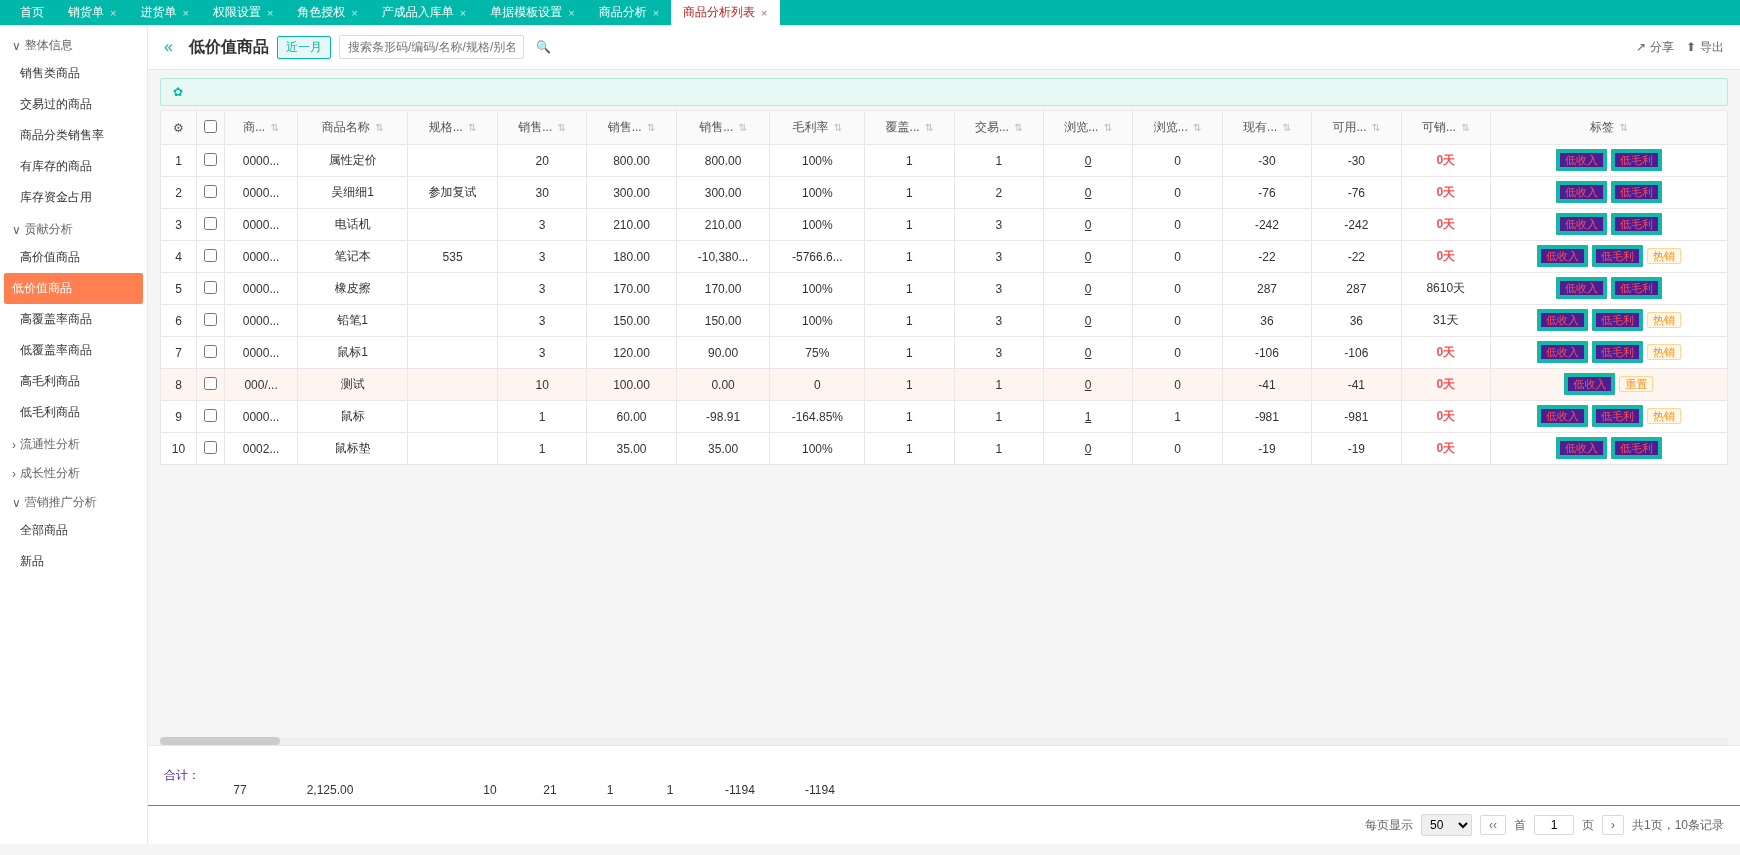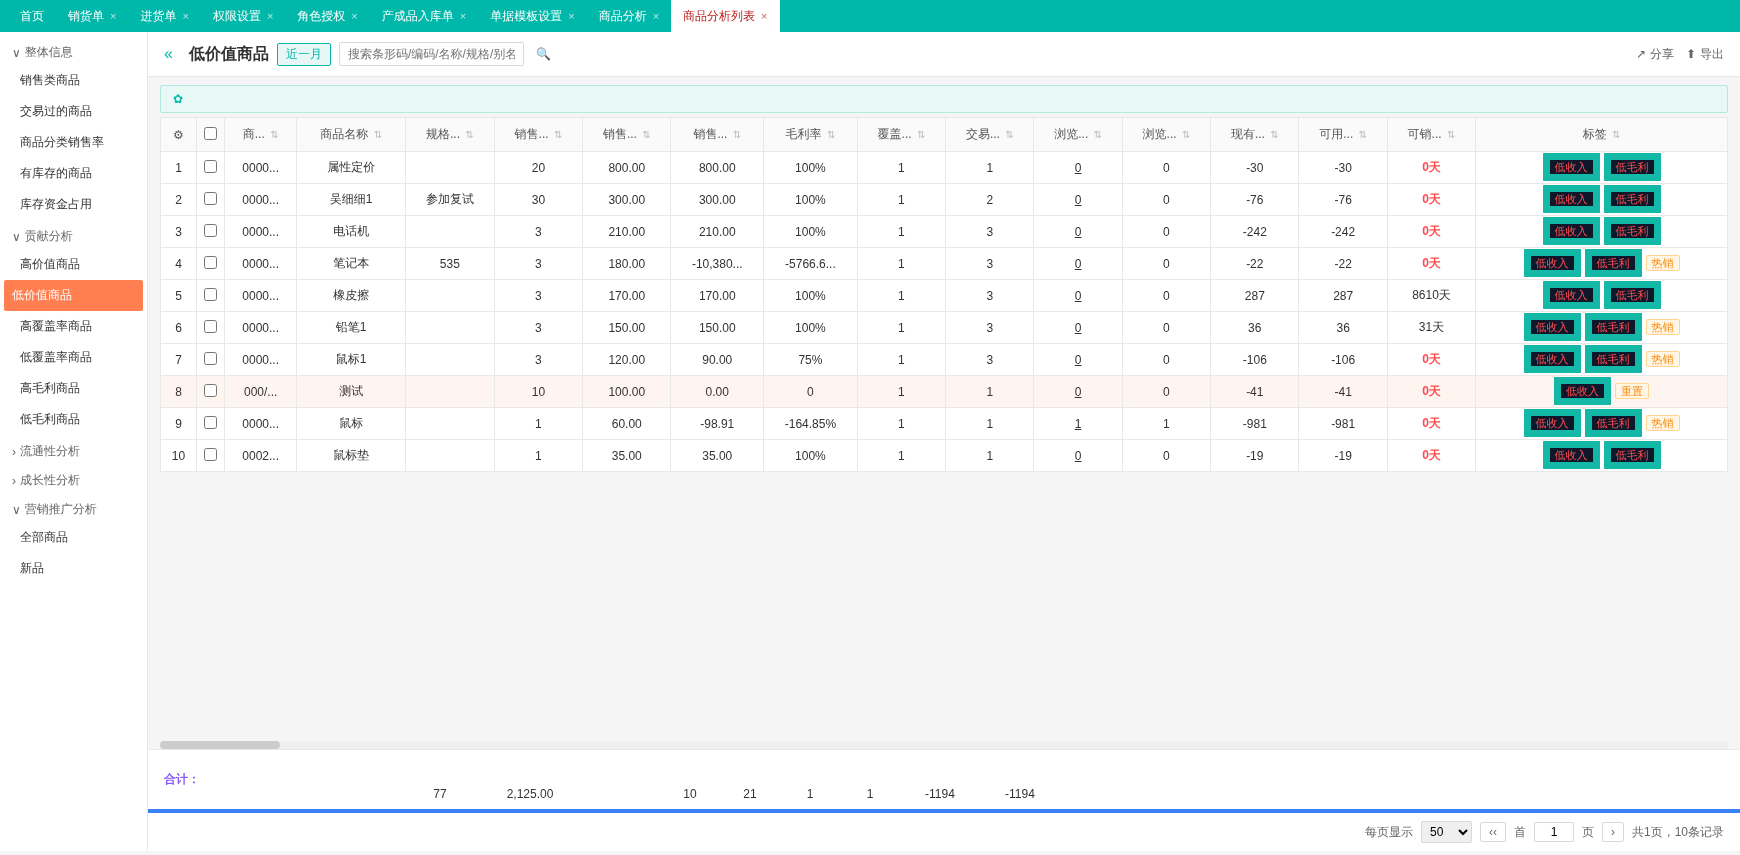--- a/index.html
+++ b/index.html
@@ -10,7 +10,7 @@
       background: #00b8a9;
       display: flex;
       align-items: center;
-      height: 32px;
+      height: 25px;
       padding: 0 8px;
       gap: 0;
     }

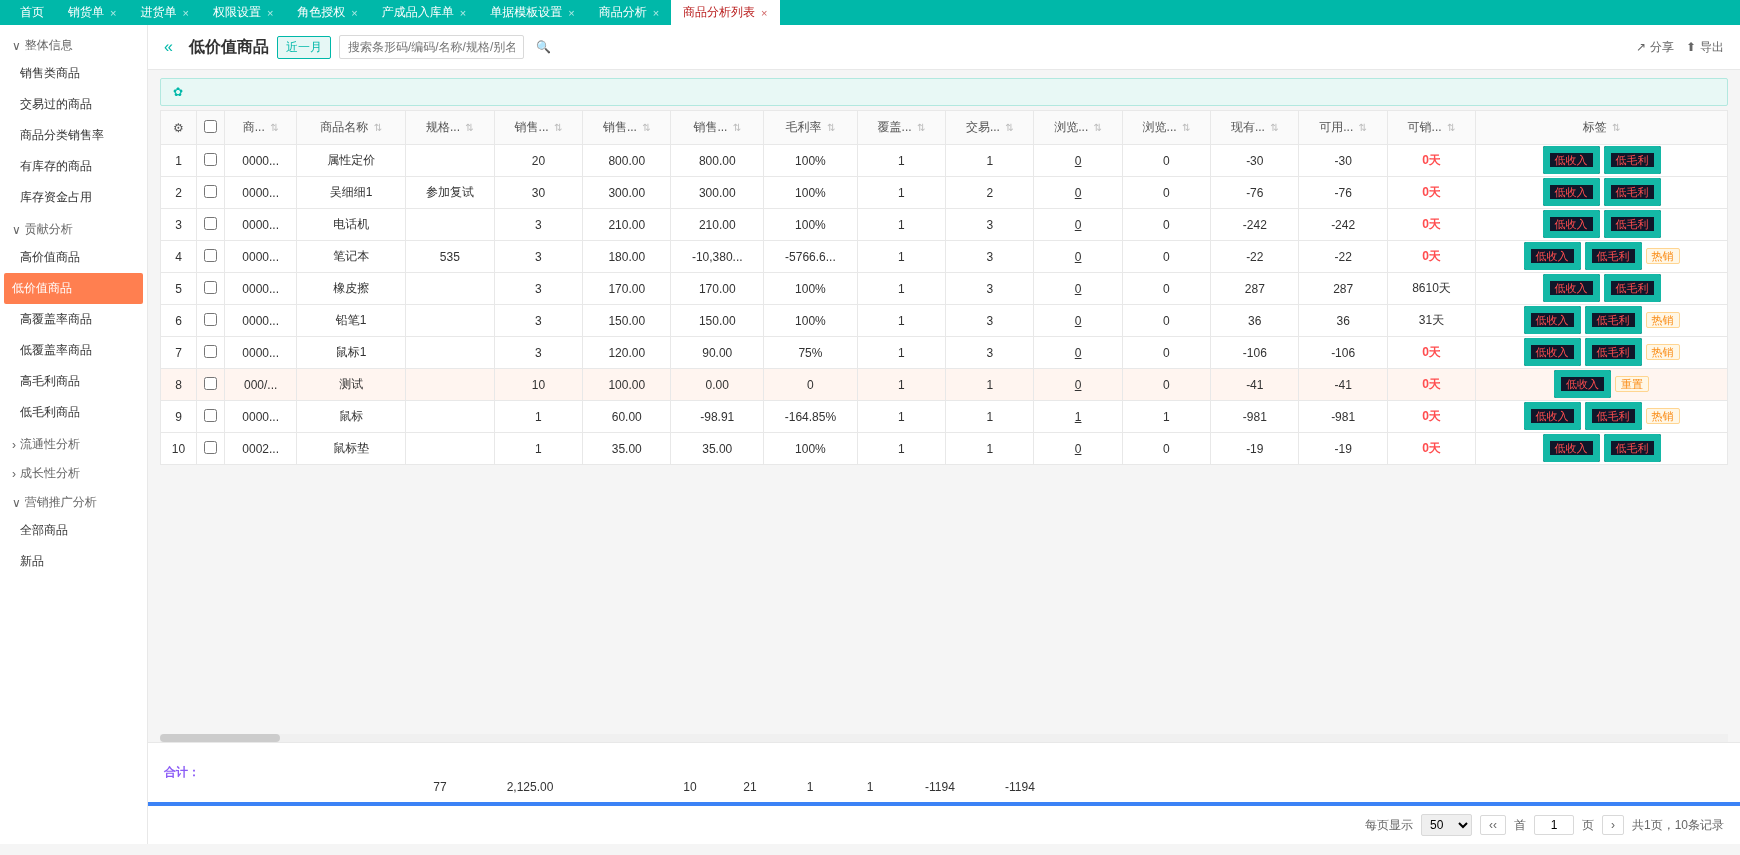--- a/index.html
+++ b/index.html
@@ -171,7 +171,7 @@
     .data-table tr.highlight td { background: #fff5f0; }
     
     .tag { border-radius: 2px; padding: 1px 5px; font-size: 11px; margin: 0 2px; }
-    .tag-red { background: #0f172a; color: #ff4d4f; border: 7px solid #14b8a6; }
+    .tag-red { background: #4c1d95; color: #ff4d4f; border: 4px solid #14b8a6; }
     .tag-orange { background: #fff7e6; color: #fa8c16; border: 1px solid #ffd591; }
     
     .day-0 { color: #ff4d4f; font-weight: bold; }

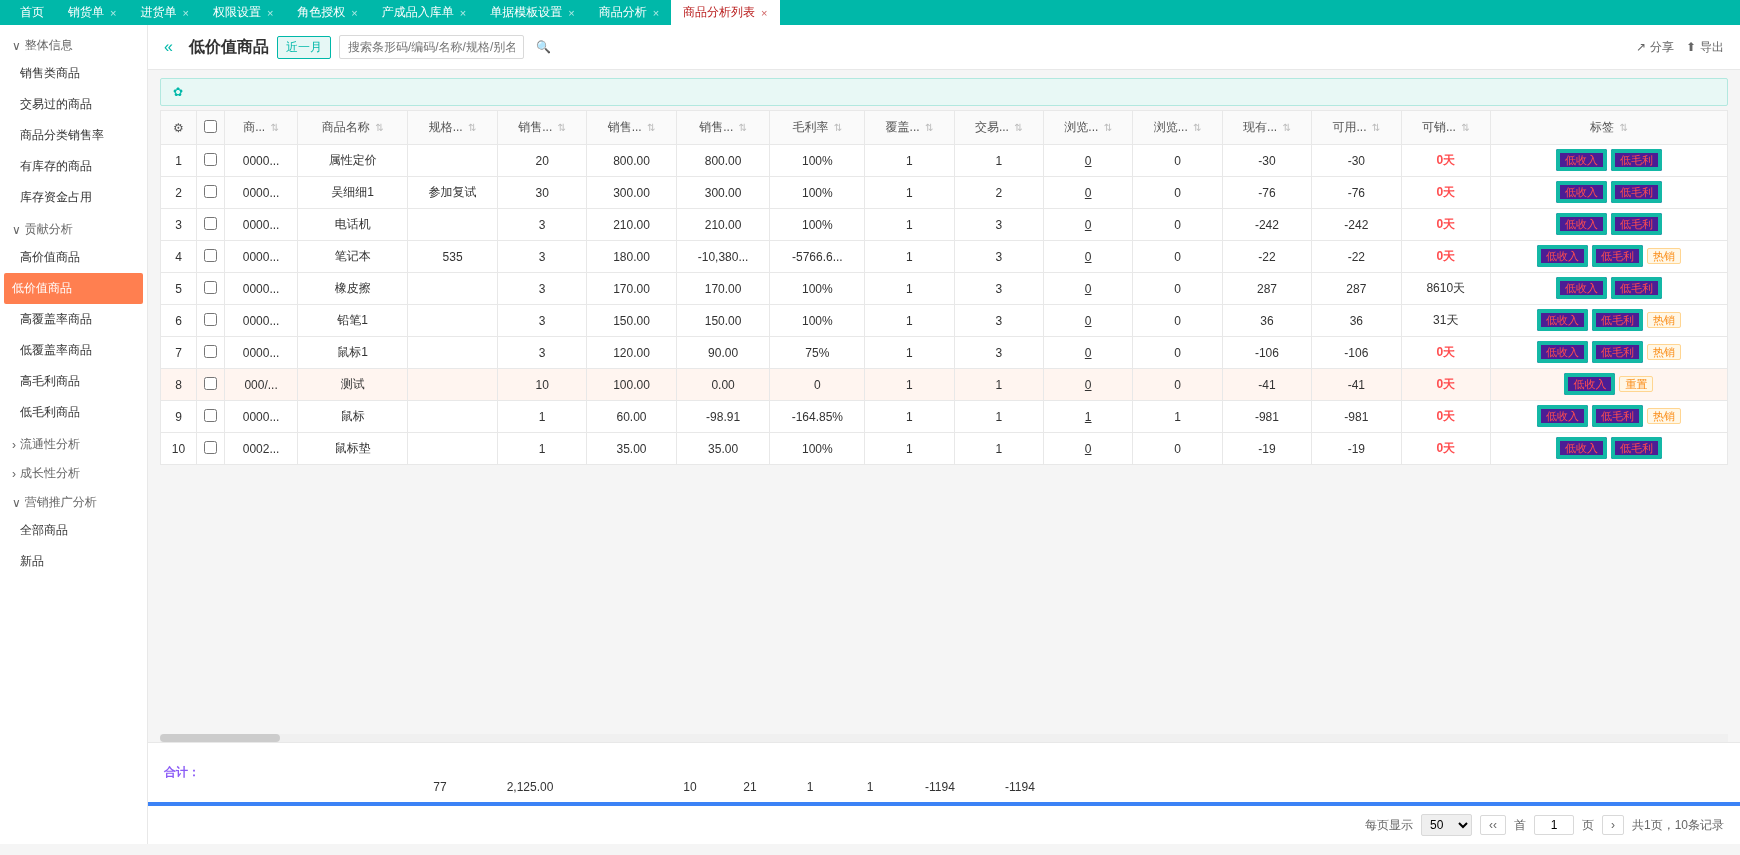--- a/index.html
+++ b/index.html
@@ -187,7 +187,7 @@
       display: flex;
       align-items: center;
     }
-    .footer-label { color: #8b5cf6; font-weight: bold; margin-right: 200px; }
+    .footer-label { color: #4c1d95; font-weight: normal; }
     .footer-values {
       display: flex;
       gap: 0;

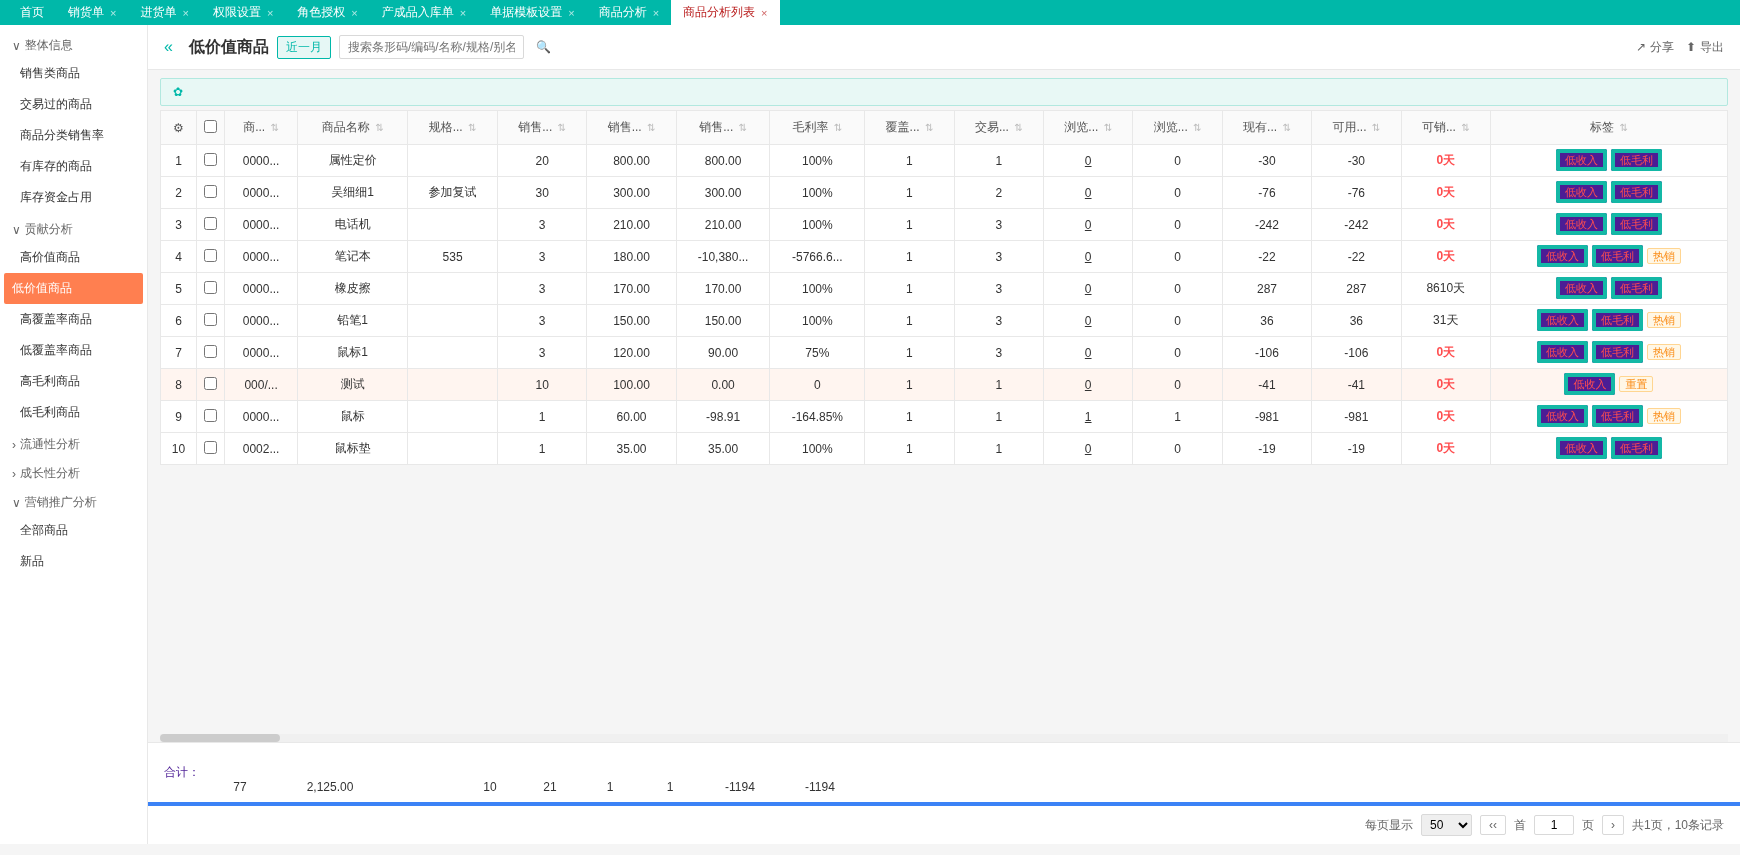--- a/index.html
+++ b/index.html
@@ -203,7 +203,7 @@
     
     .pagination {
       background: #fff;
-      border-top: 4px solid #3b82f6;
+      border-top: 1px solid #3b82f6;
       padding: 8px 16px;
       display: flex;
       align-items: center;

